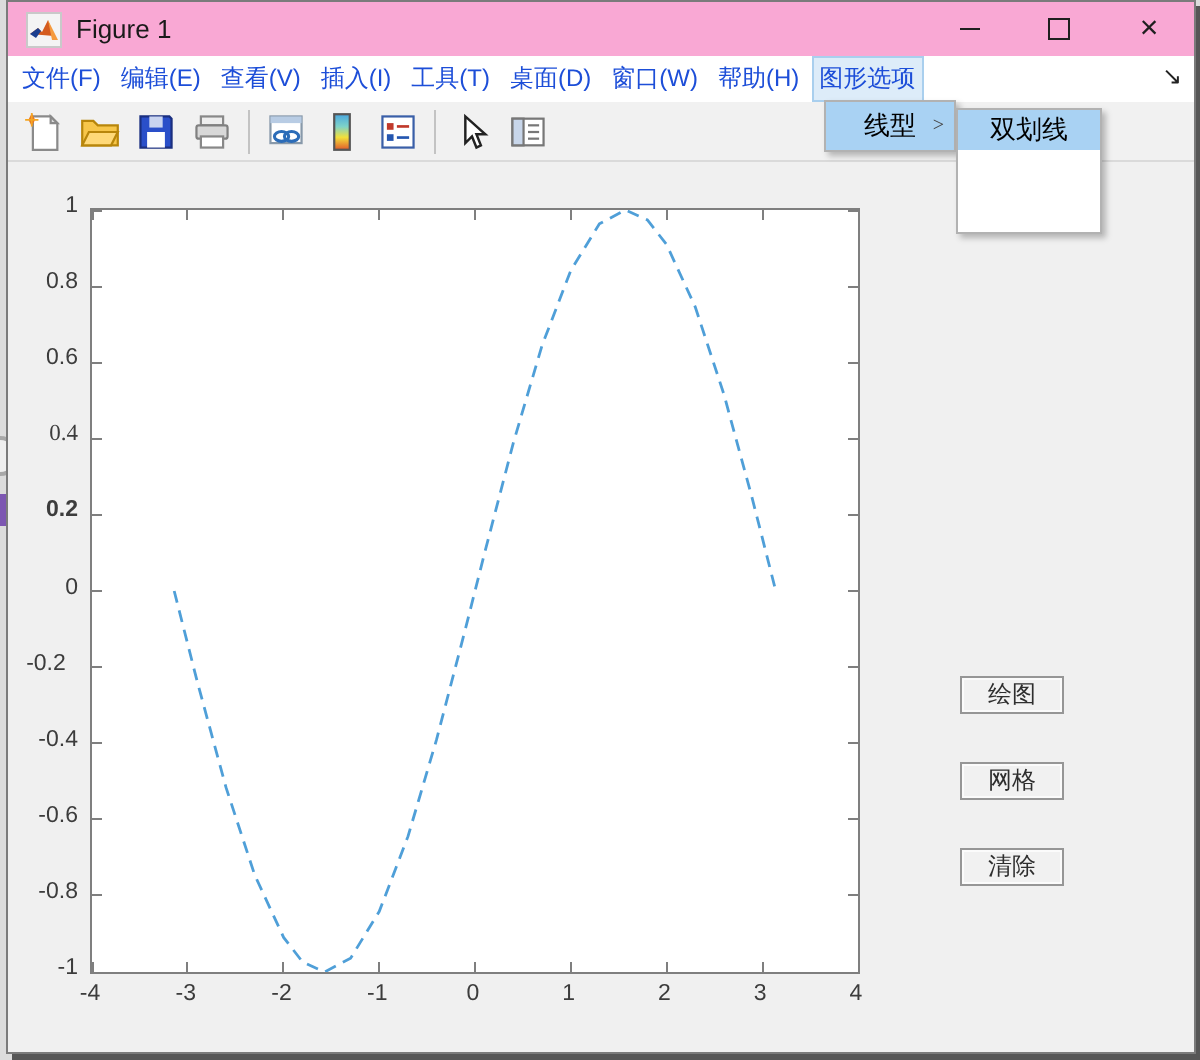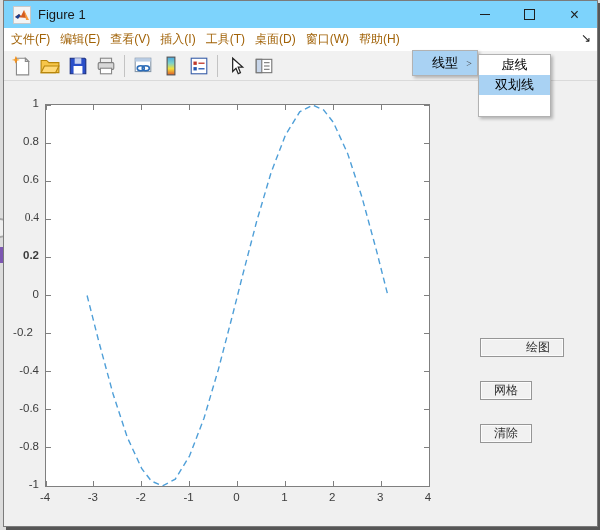--- a/index.html
+++ b/index.html
@@ -17,7 +17,7 @@
        border:1px solid #7b7b7b;box-shadow:3px 3px 0 0 #565656;z-index:1;}
 
   
-  .titlebar{position:absolute;left:0;top:0;width:100%;height:27px;background:#7dd3fc;
+  .titlebar{position:absolute;left:0;top:0;width:100%;height:27px;background:#f9a8d4;
        display:flex;align-items:center;}
   .app-icon{width:16px;height:16px;margin-left:9px;border:1px solid #c9c9c9;
        background:#f4f4f4;position:relative;flex:none;}

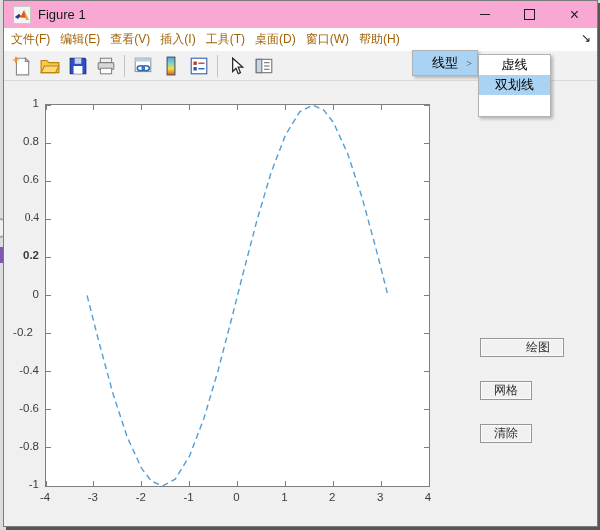--- a/index.html
+++ b/index.html
@@ -32,7 +32,7 @@
   
   .menubar{position:absolute;left:0;top:27px;width:100%;height:23px;background:#ffffff;
        display:flex;align-items:center;padding-left:2px;box-sizing:border-box;}
-  .menu-item{font-size:12px;color:#a16207;padding:3px 4px;margin:0 1px;white-space:nowrap;}
+  .menu-item{font-size:12px;color:#1d4ed8;padding:3px 4px;margin:0 1px;white-space:nowrap;}
   .menu-item.active{background:#ddecf9;border:1px solid #a9cfee;padding:2px 3px;}
   .dock-icon{position:absolute;right:6px;top:4px;font-size:12px;color:#222;line-height:1;}
 

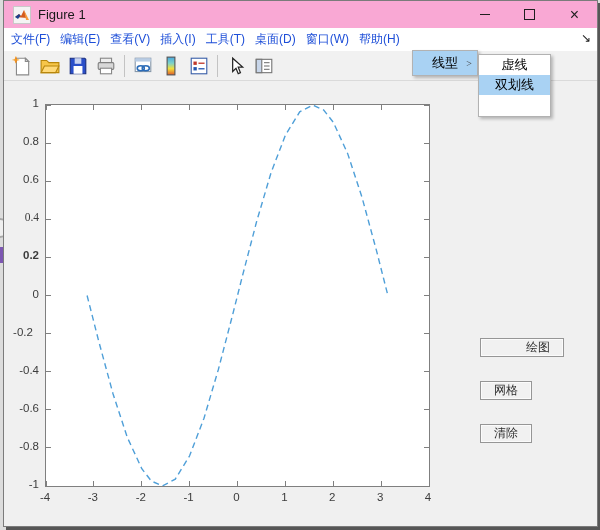--- a/index.html
+++ b/index.html
@@ -109,6 +109,7 @@
     <span class="menu-item">桌面(D)</span>
     <span class="menu-item">窗口(W)</span>
     <span class="menu-item">帮助(H)</span>
+    <span class="menu-item active">图形选项</span>
     <span class="dock-icon">↘</span>
   </div>
 

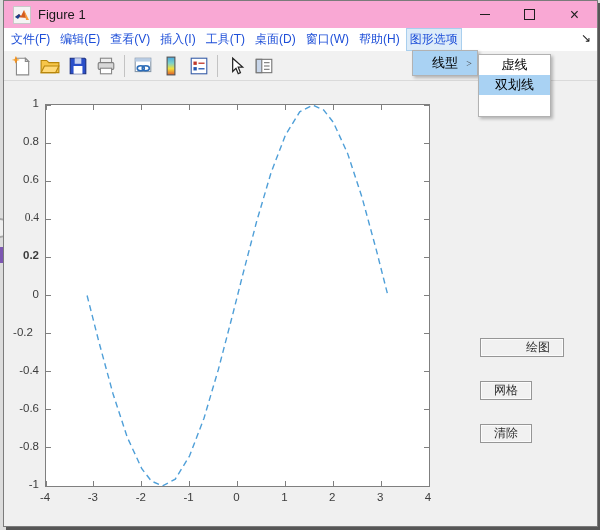--- a/index.html
+++ b/index.html
@@ -252,9 +252,6 @@
     </div>
   </div>
   <div class="dd-panel p2">
-    <div class="dd-row">
-      <span>虚线</span>
-    </div>
     <div class="dd-row hl">
       <span>双划线</span>
     </div>

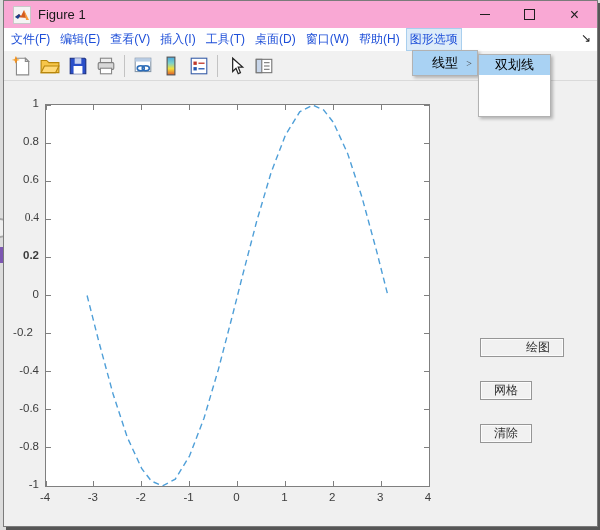--- a/index.html
+++ b/index.html
@@ -56,7 +56,7 @@
   .side-btn{position:absolute;left:476px;width:50px;height:17px;background:#f1f1f1;
        border:1px solid #969696;box-shadow:inset 0 0 0 1px #fbfbfb;
        font-size:12px;color:#2e2e2e;display:flex;align-items:center;justify-content:center;}
-  .side-btn.b1{top:257px;padding-left:32px;} .side-btn.b2{top:300px;} .side-btn.b3{top:343px;}
+  .side-btn.b1{top:257px;} .side-btn.b2{top:300px;} .side-btn.b3{top:343px;}
 
   
   .dd-panel{position:absolute;background:#ffffff;border:1px solid #b2b2b2;

